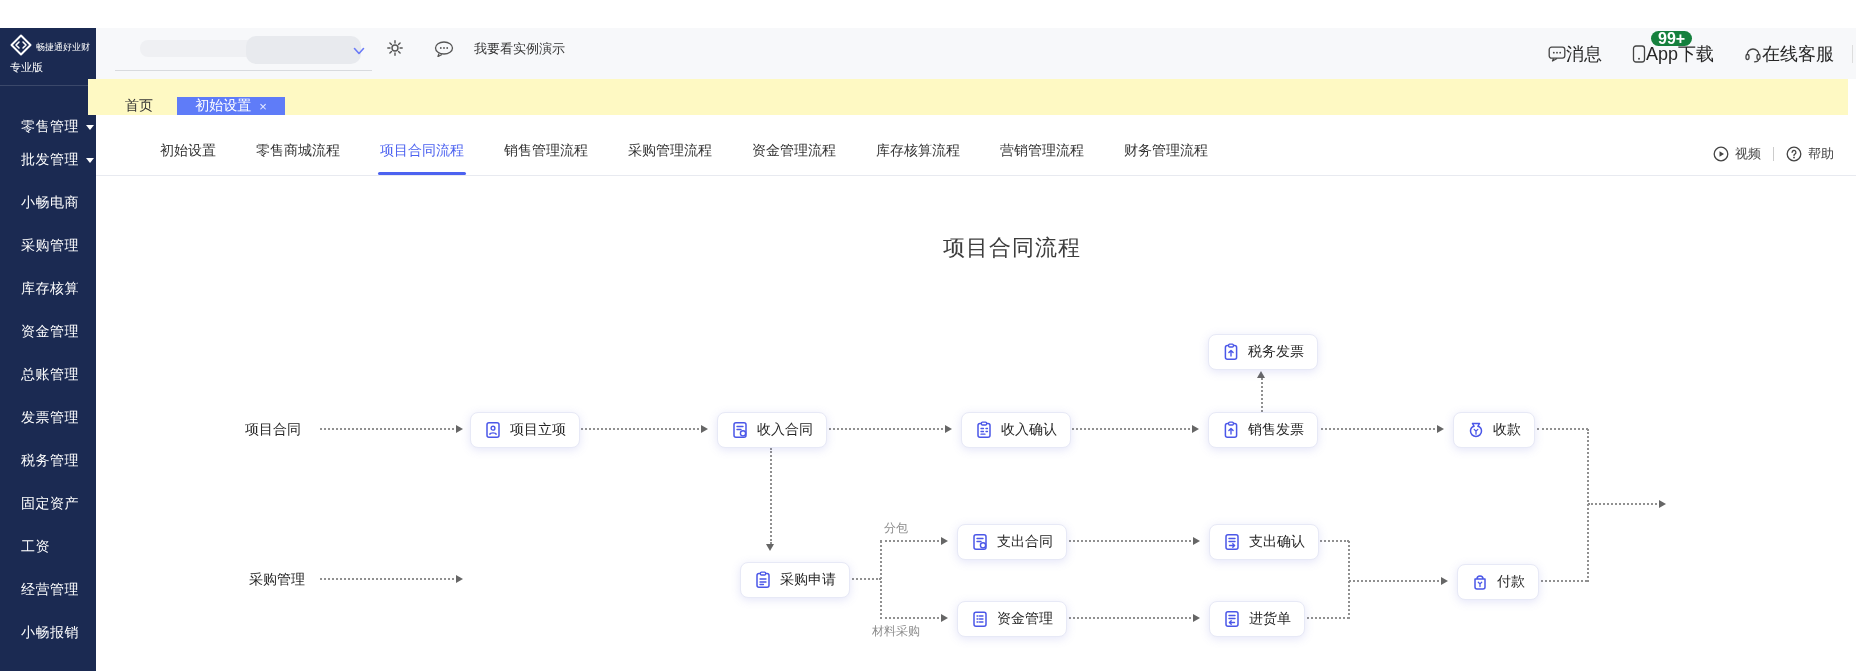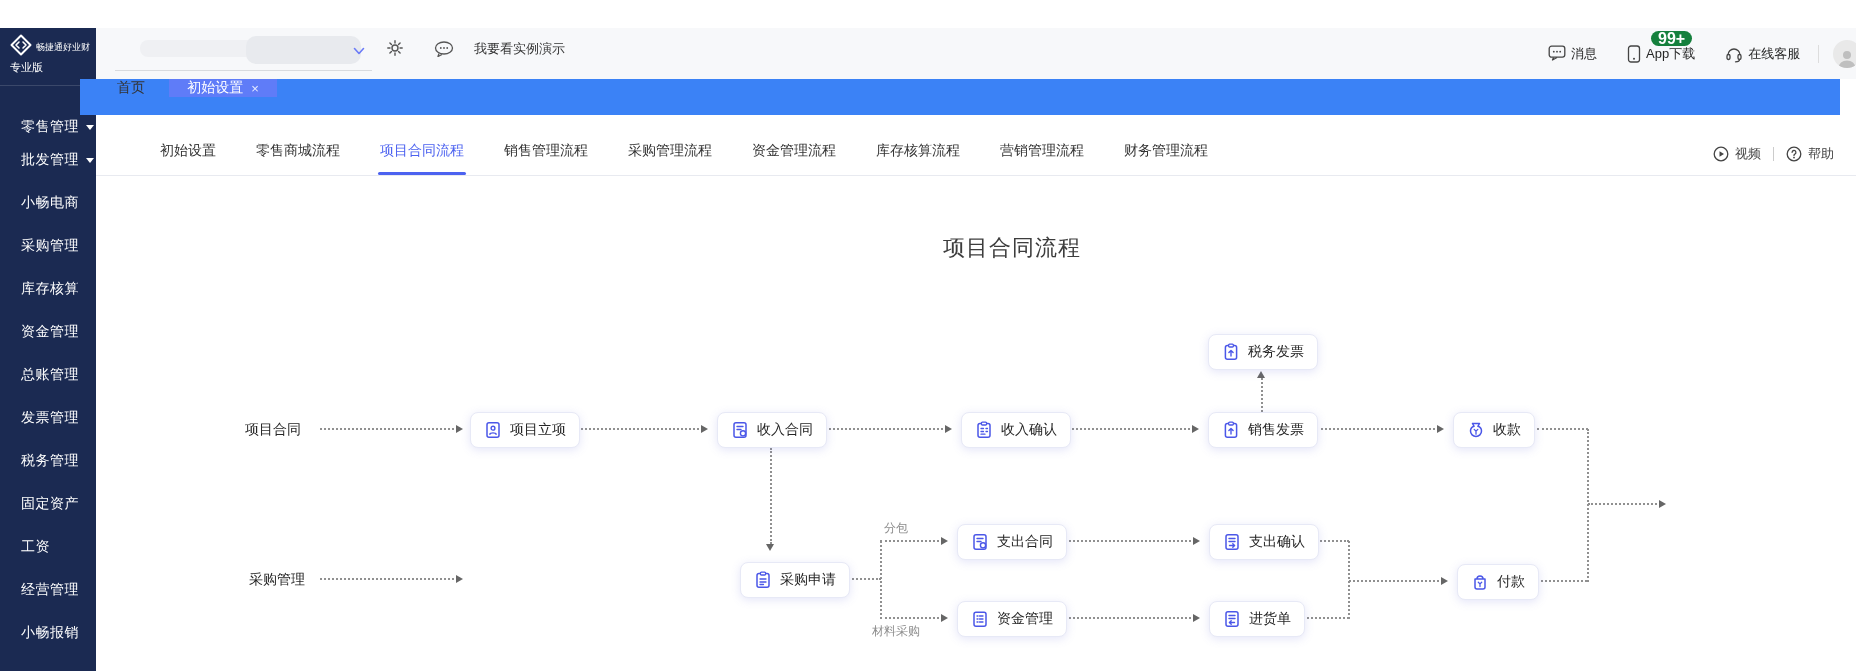--- a/index.html
+++ b/index.html
@@ -30,7 +30,7 @@
   .gear { position:absolute; left:290px; top:11px; cursor:pointer; }
   .demo { position:absolute; left:338px; top:12px; display:flex; align-items:center; gap:20px; font-size:13px; color:#333; cursor:pointer; }
   .hright { position:absolute; left:1452px; top:0; height:51px; display:flex; align-items:center; gap:0; white-space:nowrap; }
-  .hitem { display:flex; align-items:flex-start; gap:5px; font-size:13px; color:#262626; cursor:pointer; }
+  .hitem { display:flex; align-items:center; font-size:18px; color:#262626; cursor:pointer; }
   .badge { position:absolute; left:1555px; top:3px; background:#15803d; color:#fff; font-size:16px; line-height:15px;
            padding:0 7px; border-radius:8px; font-weight:700; }
   .vdivider { width:1px; height:18px; background:#ddd; margin:0 14px 0 18px; }

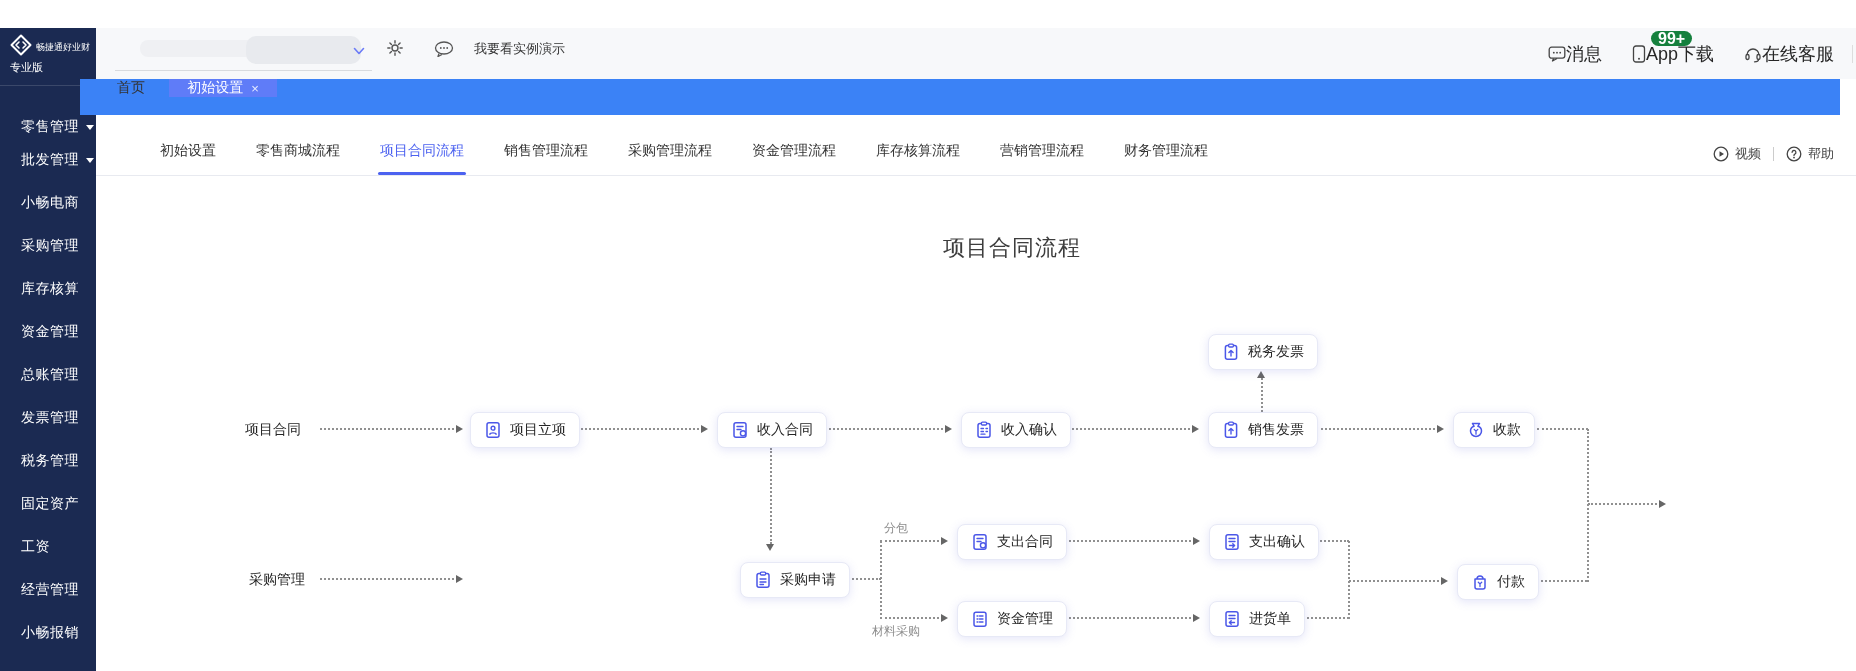--- a/index.html
+++ b/index.html
@@ -37,7 +37,7 @@
   .avatar { width:28px; height:28px; border-radius:50%; background:#e9e9e9; display:flex; align-items:flex-end; justify-content:center; overflow:hidden; margin-right:6px; }
 
   
-  .tabrow { position:absolute; left:80px; top:79px; width:1760px; height:36px; background:#3b82f6; display:flex; align-items:flex-start; }
+  .tabrow { position:absolute; left:88px; top:79px; width:1760px; height:36px; background:#fef9c3; display:flex; align-items:flex-end; }
   .tab-home { width:76px; display:flex; align-items:center; justify-content:center; font-size:14px; color:#333; cursor:pointer; }
   .tab-active { width:108px; background:#5f7cf8; color:#fff; display:flex; align-items:center; justify-content:center; gap:8px; font-size:14px; cursor:pointer; }
   .tab-close { font-size:13px; color:#e8ecff; cursor:pointer; }

